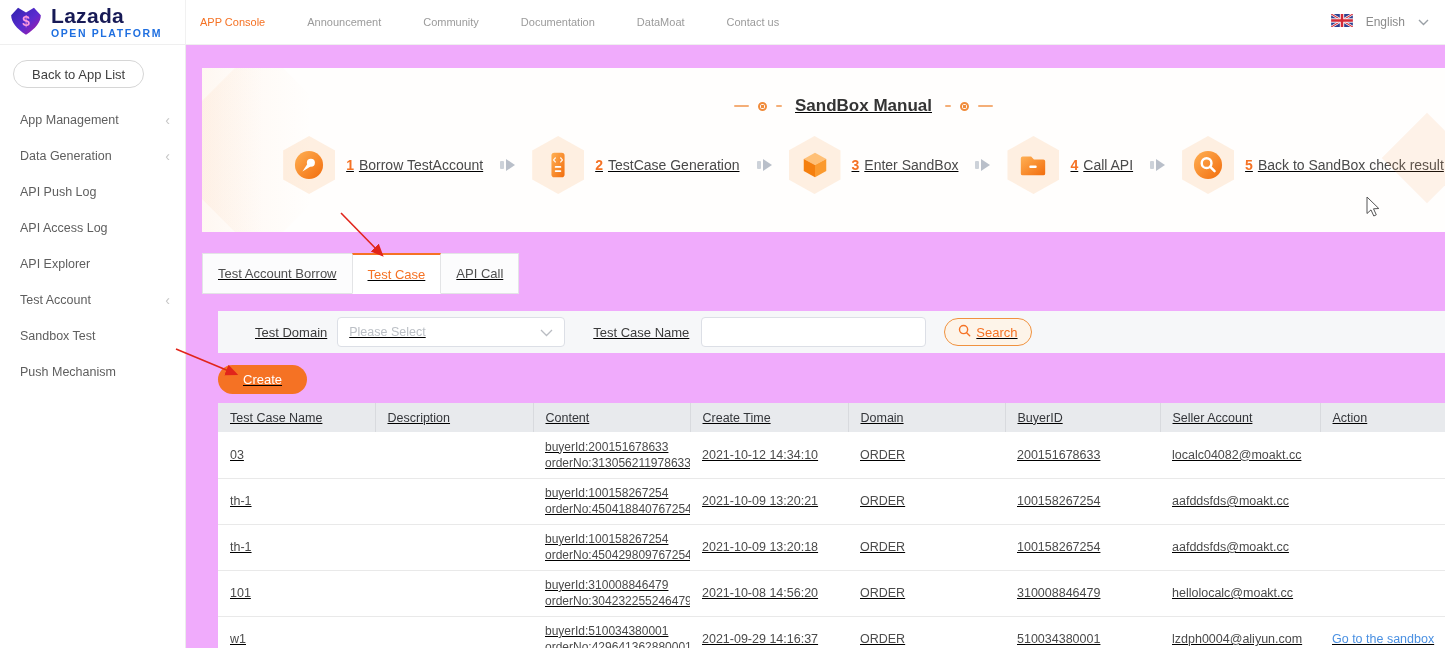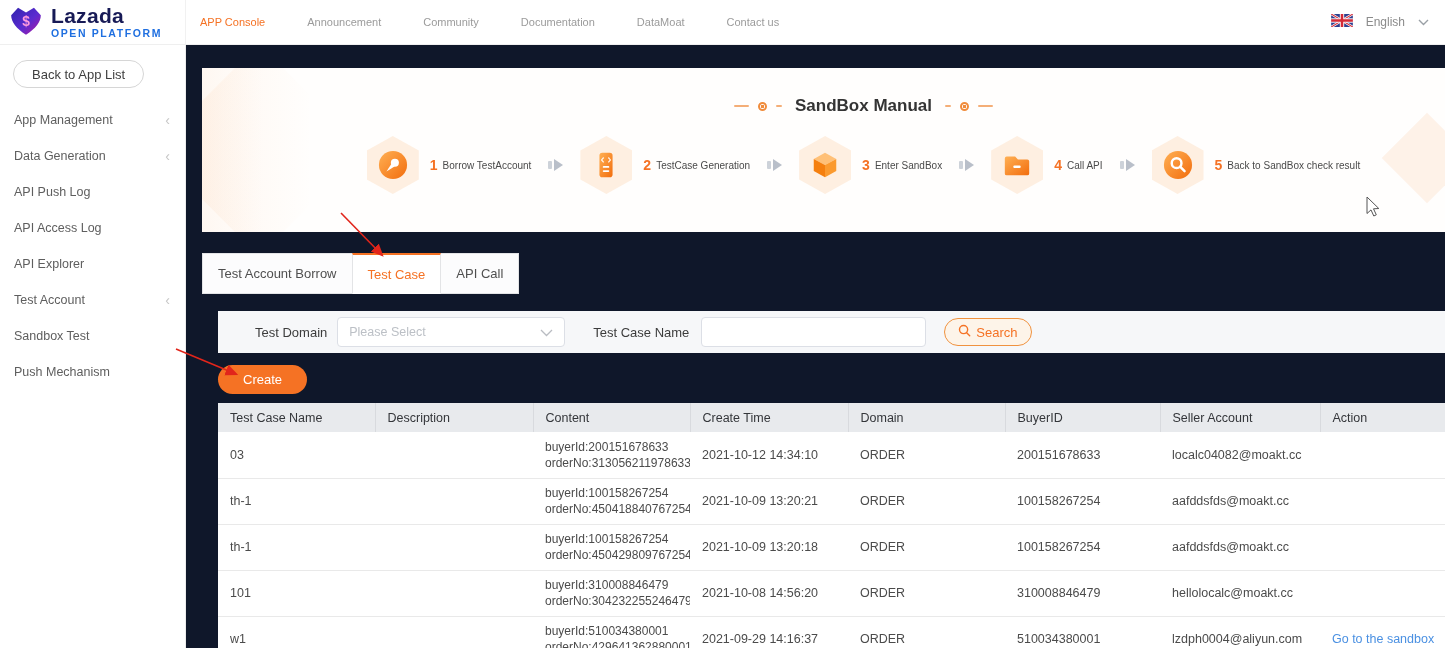--- a/index.html
+++ b/index.html
@@ -24,7 +24,7 @@
   .side-chevron { color:#c6c6c6; font-size:14px; line-height:1; }
 
   
-  .main { position:absolute; top:45px; left:186px; right:0; bottom:0; background:#0f172a; padding:23px 0 8px 16px; overflow:hidden; }
+  .main { position:absolute; top:45px; left:186px; right:0; bottom:0; background:#f0abfc; padding:23px 0 8px 16px; overflow:hidden;text-decoration:underline; }
 
   
   .banner { position:relative; height:164px; background:#fffefd; overflow:hidden; }

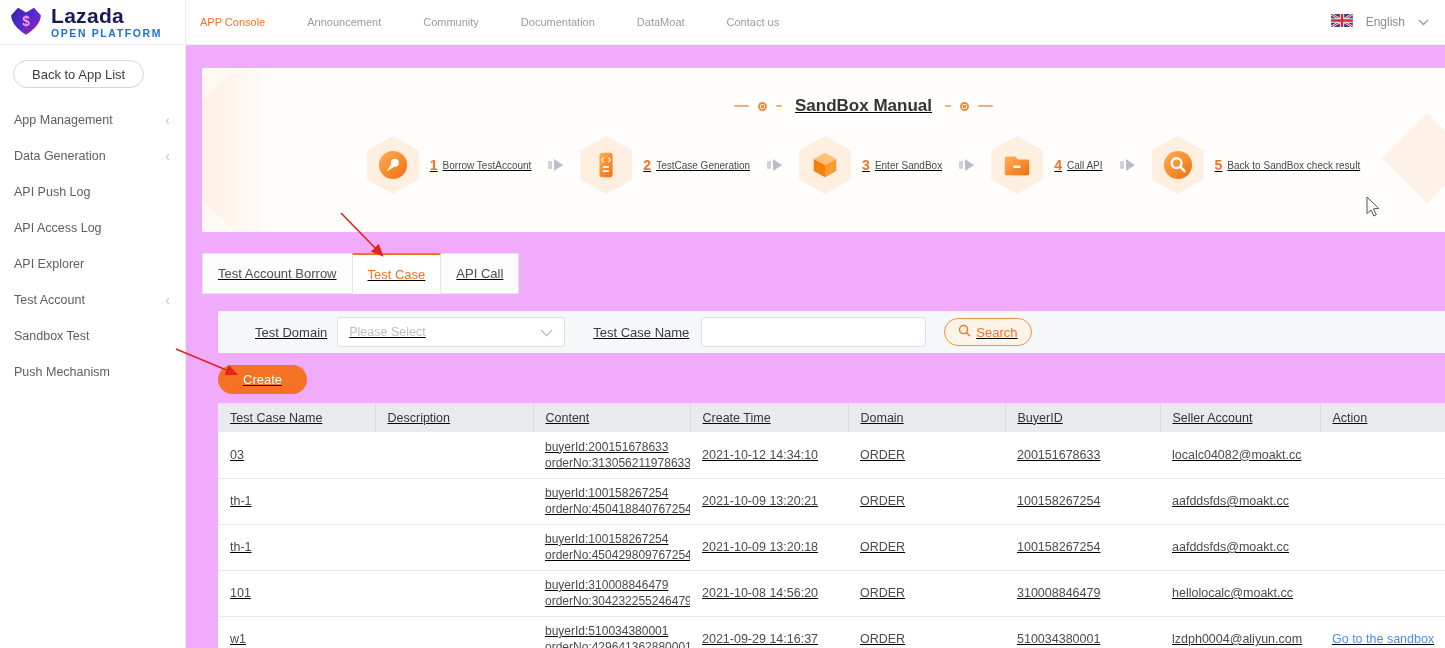--- a/index.html
+++ b/index.html
@@ -20,7 +20,7 @@
   .sidebar { position:absolute; top:45px; left:0; bottom:0; width:186px; background:#fff; border-right:1px solid #ececec; z-index:5; }
   .back-btn { margin:15px 0 4px 13px; height:28px; padding:0 18px; border:1px solid #d6d6d6; border-radius:15px; background:#fff; font-size:13px; color:#3f3f3f; cursor:pointer; font-family:inherit; }
   .side-list { list-style:none; margin-top:10px; }
-  .side-item { height:36px; display:flex; align-items:center; justify-content:space-between; padding:0 15px 0 14px; font-size:12.5px; color:#5e5e5e; cursor:pointer; }
+  .side-item { height:36px; display:flex; align-items:center; justify-content:space-between; padding:0 15px 0 20px; font-size:12.5px; color:#5e5e5e; cursor:pointer; }
   .side-chevron { color:#c6c6c6; font-size:14px; line-height:1; }
 
   

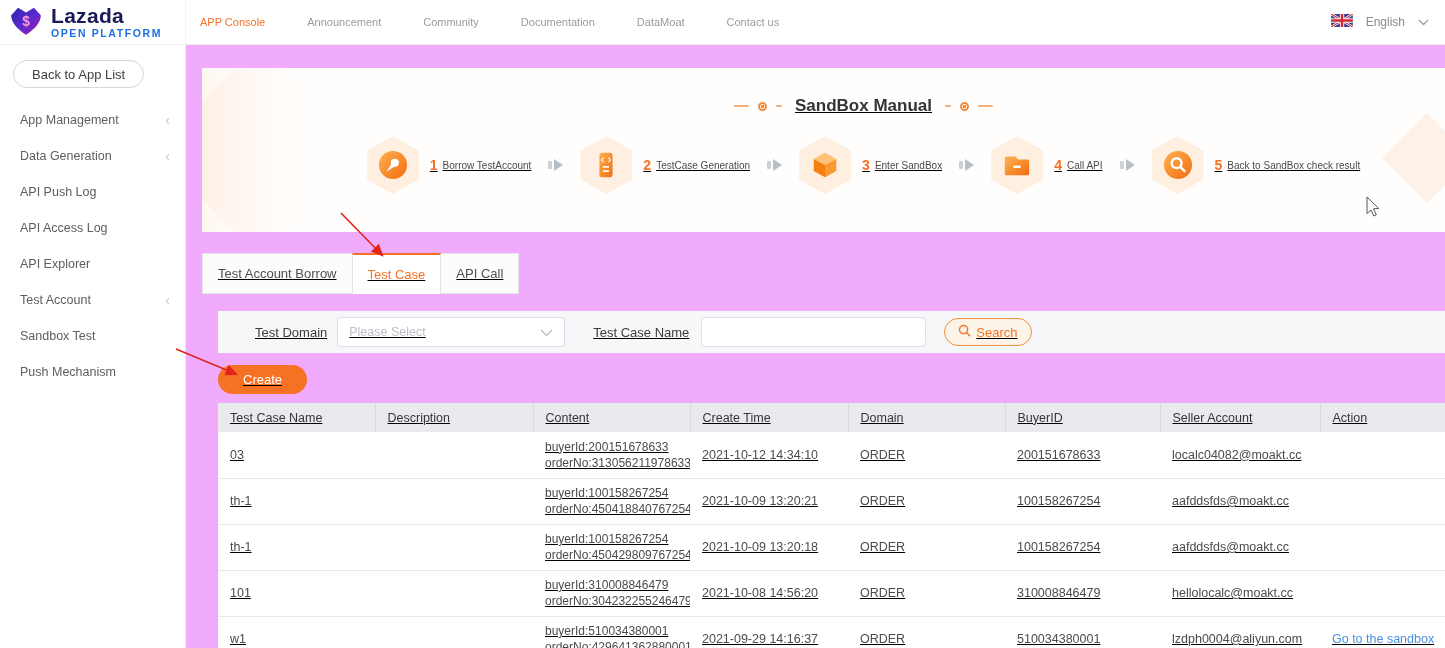--- a/index.html
+++ b/index.html
@@ -40,7 +40,7 @@
   .step { display:flex; align-items:center; }
   .hex { width:52px; height:58px; clip-path:polygon(50% 0,100% 25%,100% 75%,50% 100%,0 75%,0 25%); background:rgba(247,160,80,.16); display:flex; align-items:center; justify-content:center; margin-right:11px; flex:none; }
   .step-num { color:#f57224; font-weight:bold; font-size:14px; margin-right:5px; }
-  .step-label { font-size:10px; color:#4a4a4a; white-space:nowrap; }
+  .step-label { font-size:14px; color:#4a4a4a; white-space:nowrap; }
   .step-arrow { display:flex; align-items:center; margin:0 17px; }
   .arrow-bar { width:4px; height:8px; background:#cdd2d9; border-radius:1px; margin-right:2px; }
   .arrow-tri { width:0; height:0; border-left:9px solid #b9bfc9; border-top:6px solid transparent; border-bottom:6px solid transparent; }

